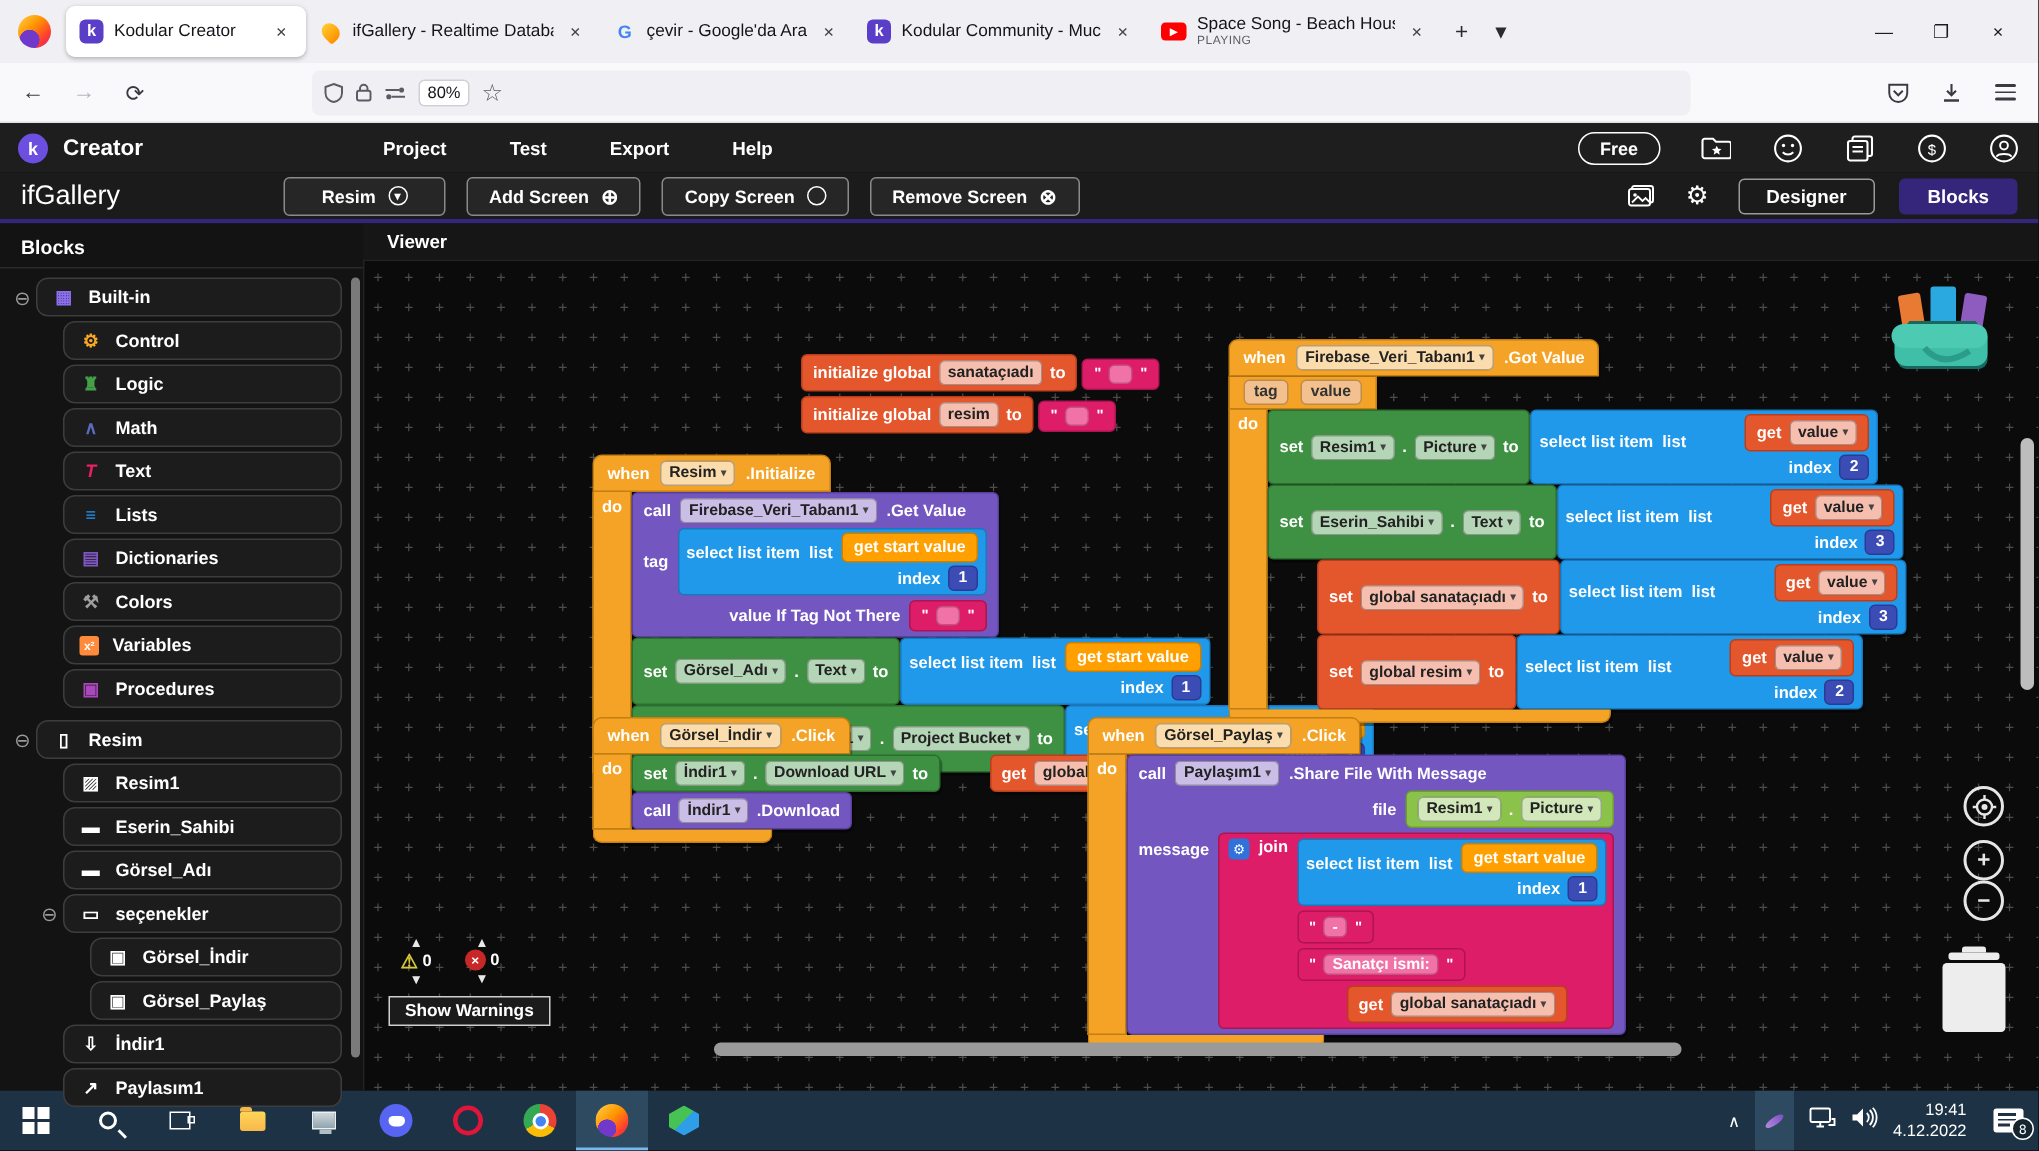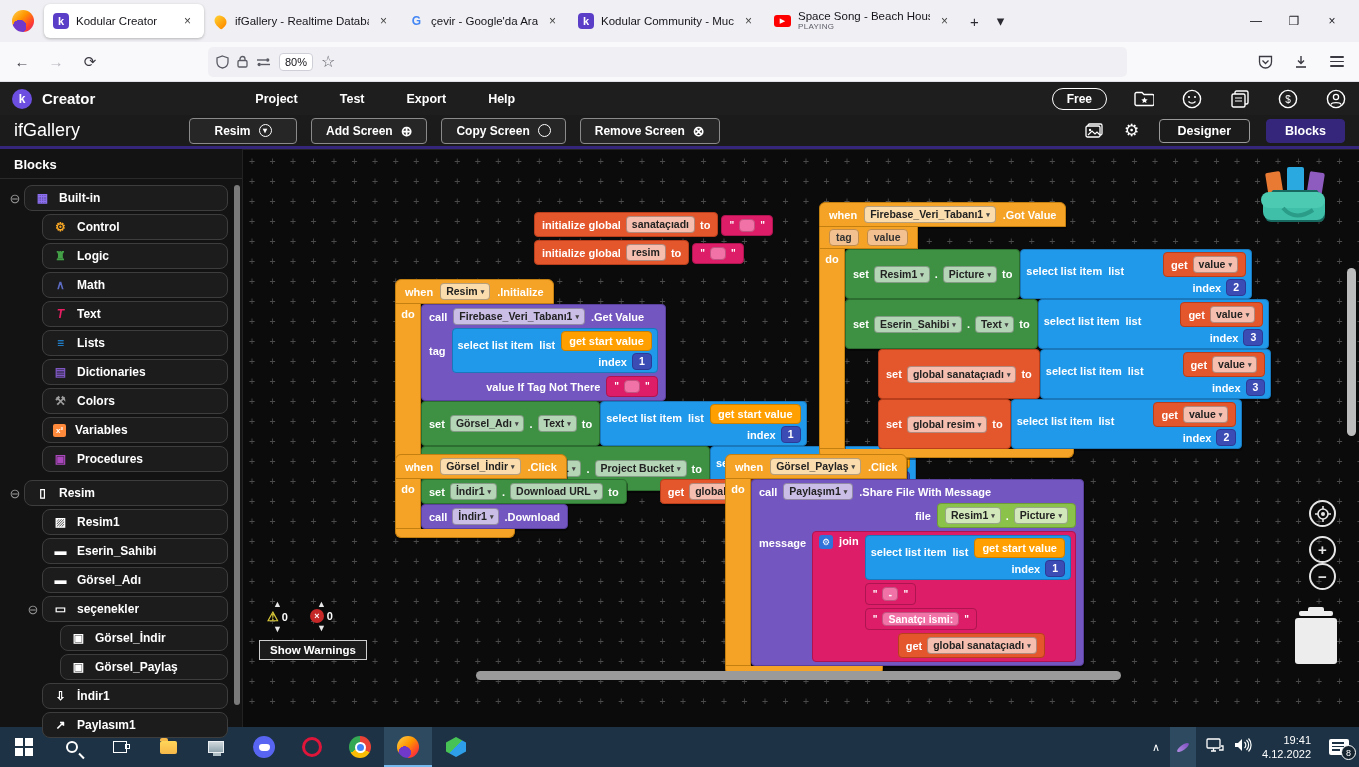--- a/index.html
+++ b/index.html
@@ -475,6 +475,7 @@
   </div>
 
   <div class="viewerwrap">
+    <div class="v-title">Viewer</div>
     <div class="canvas">
       <div class="grid">++++++++++++++++++++++++++++++++++++++++++++++++++++++++
 ++++++++++++++++++++++++++++++++++++++++++++++++++++++++

